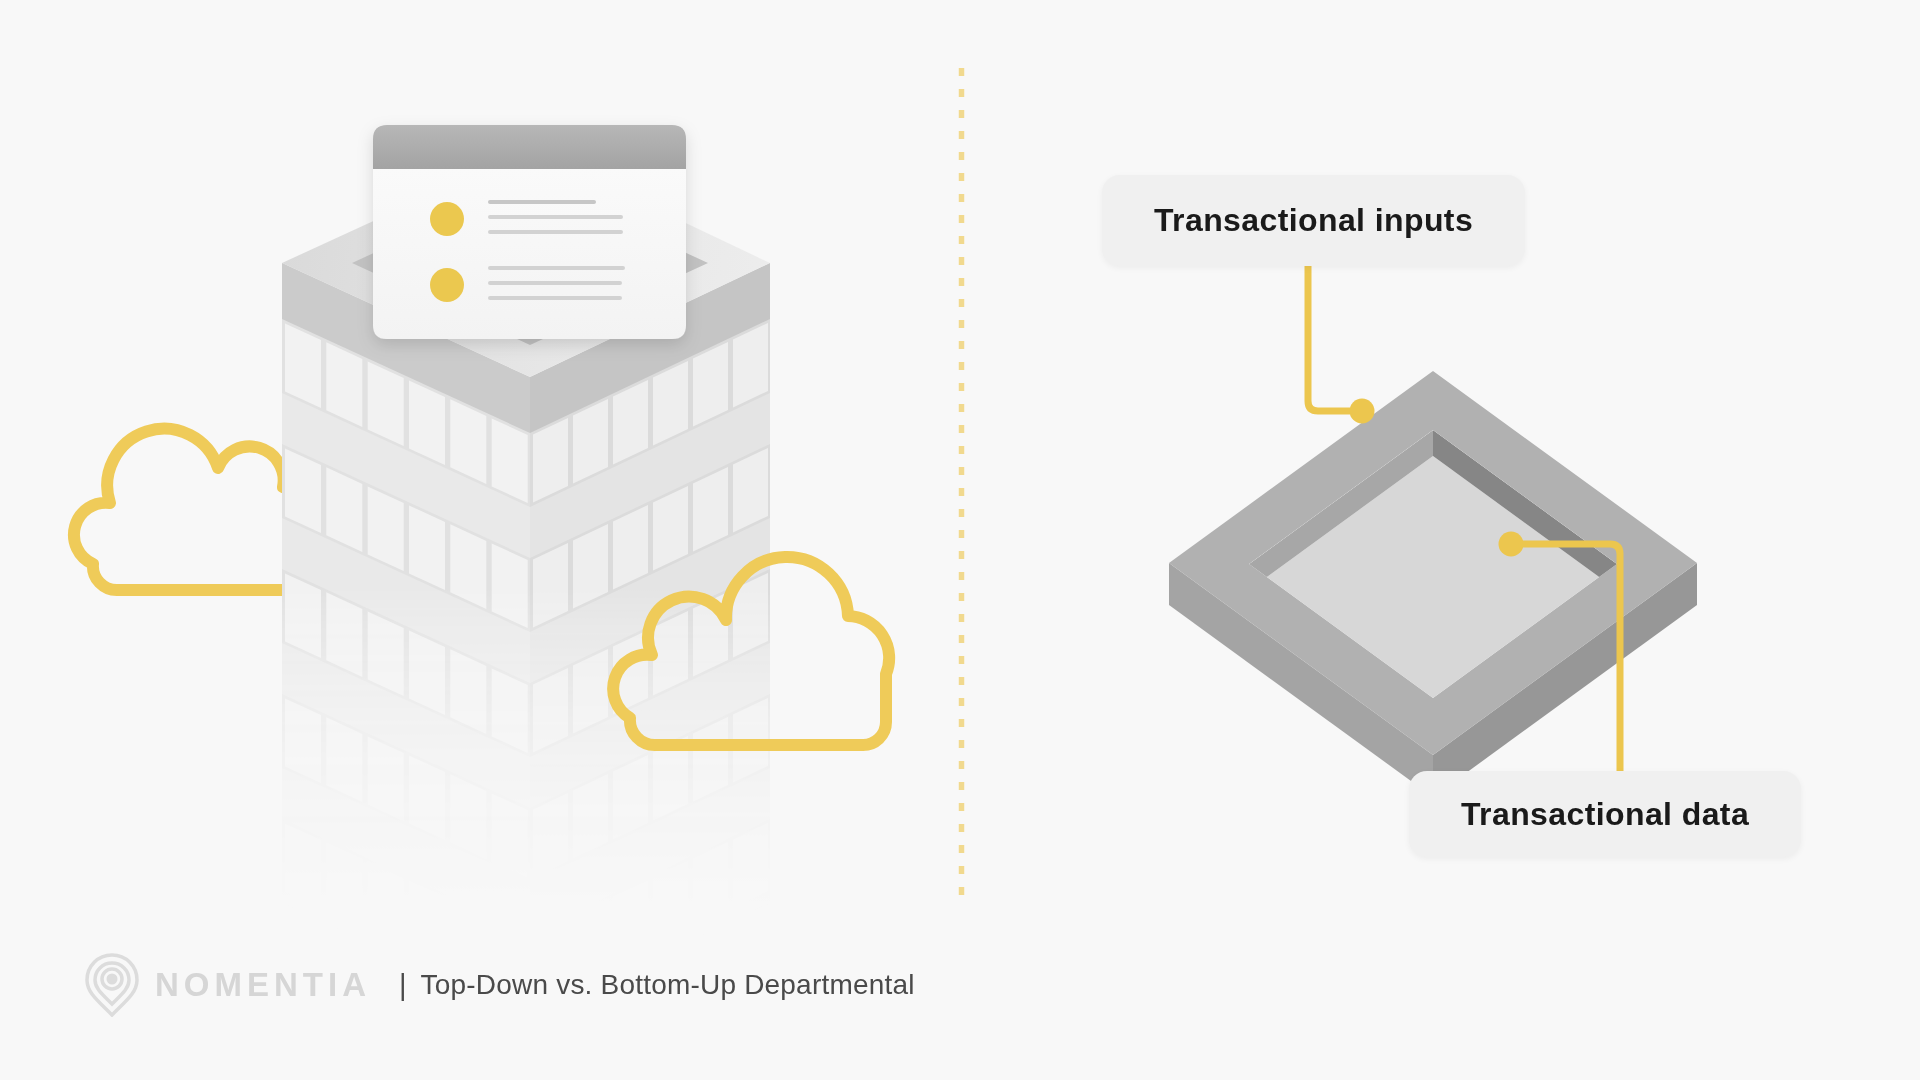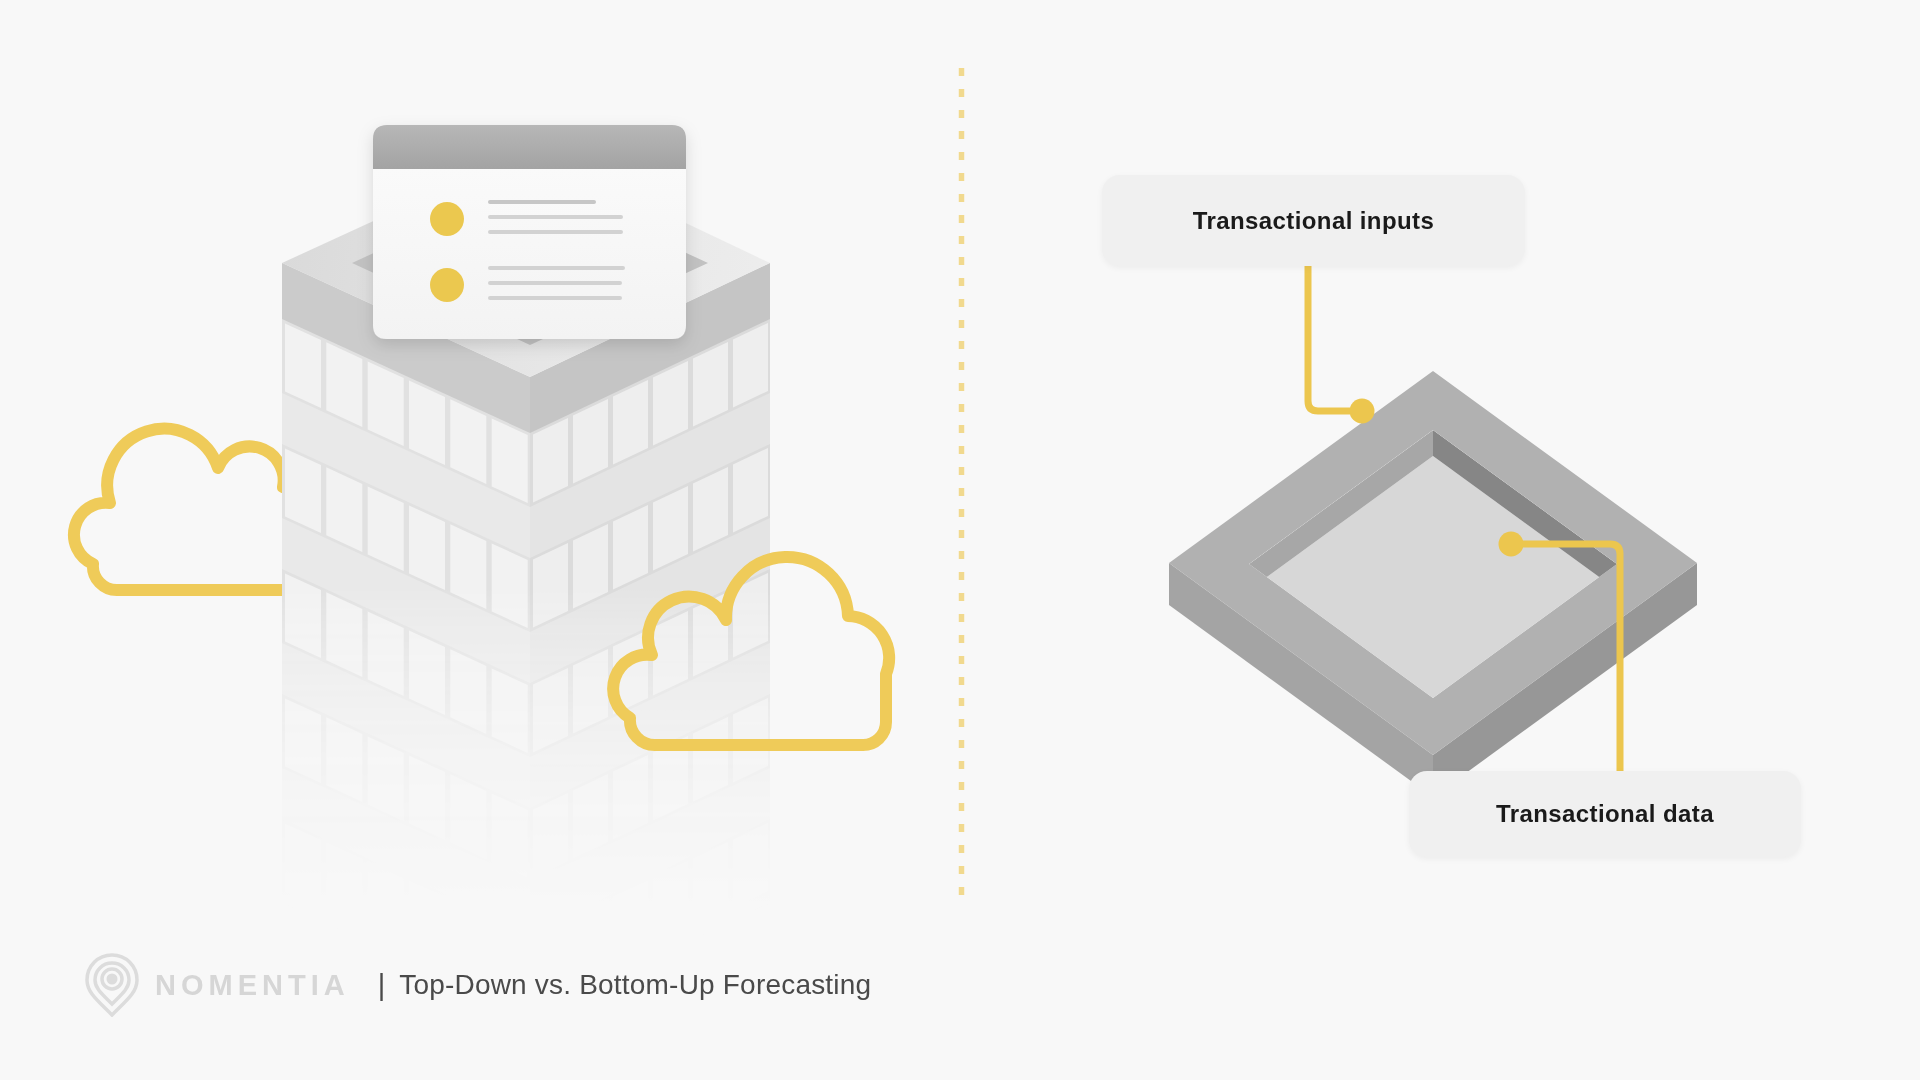--- a/index.html
+++ b/index.html
@@ -17,7 +17,7 @@
     background:#F0F0F0;
     border-radius:18px;
     display:flex;align-items:center;justify-content:center;
-    font-weight:bold;font-size:24px;color:#1A1A1A;
+    font-weight:bold;font-size:32px;color:#1A1A1A;
     letter-spacing:0.4px;
     box-shadow:0 2px 6px rgba(0,0,0,0.05);
   }

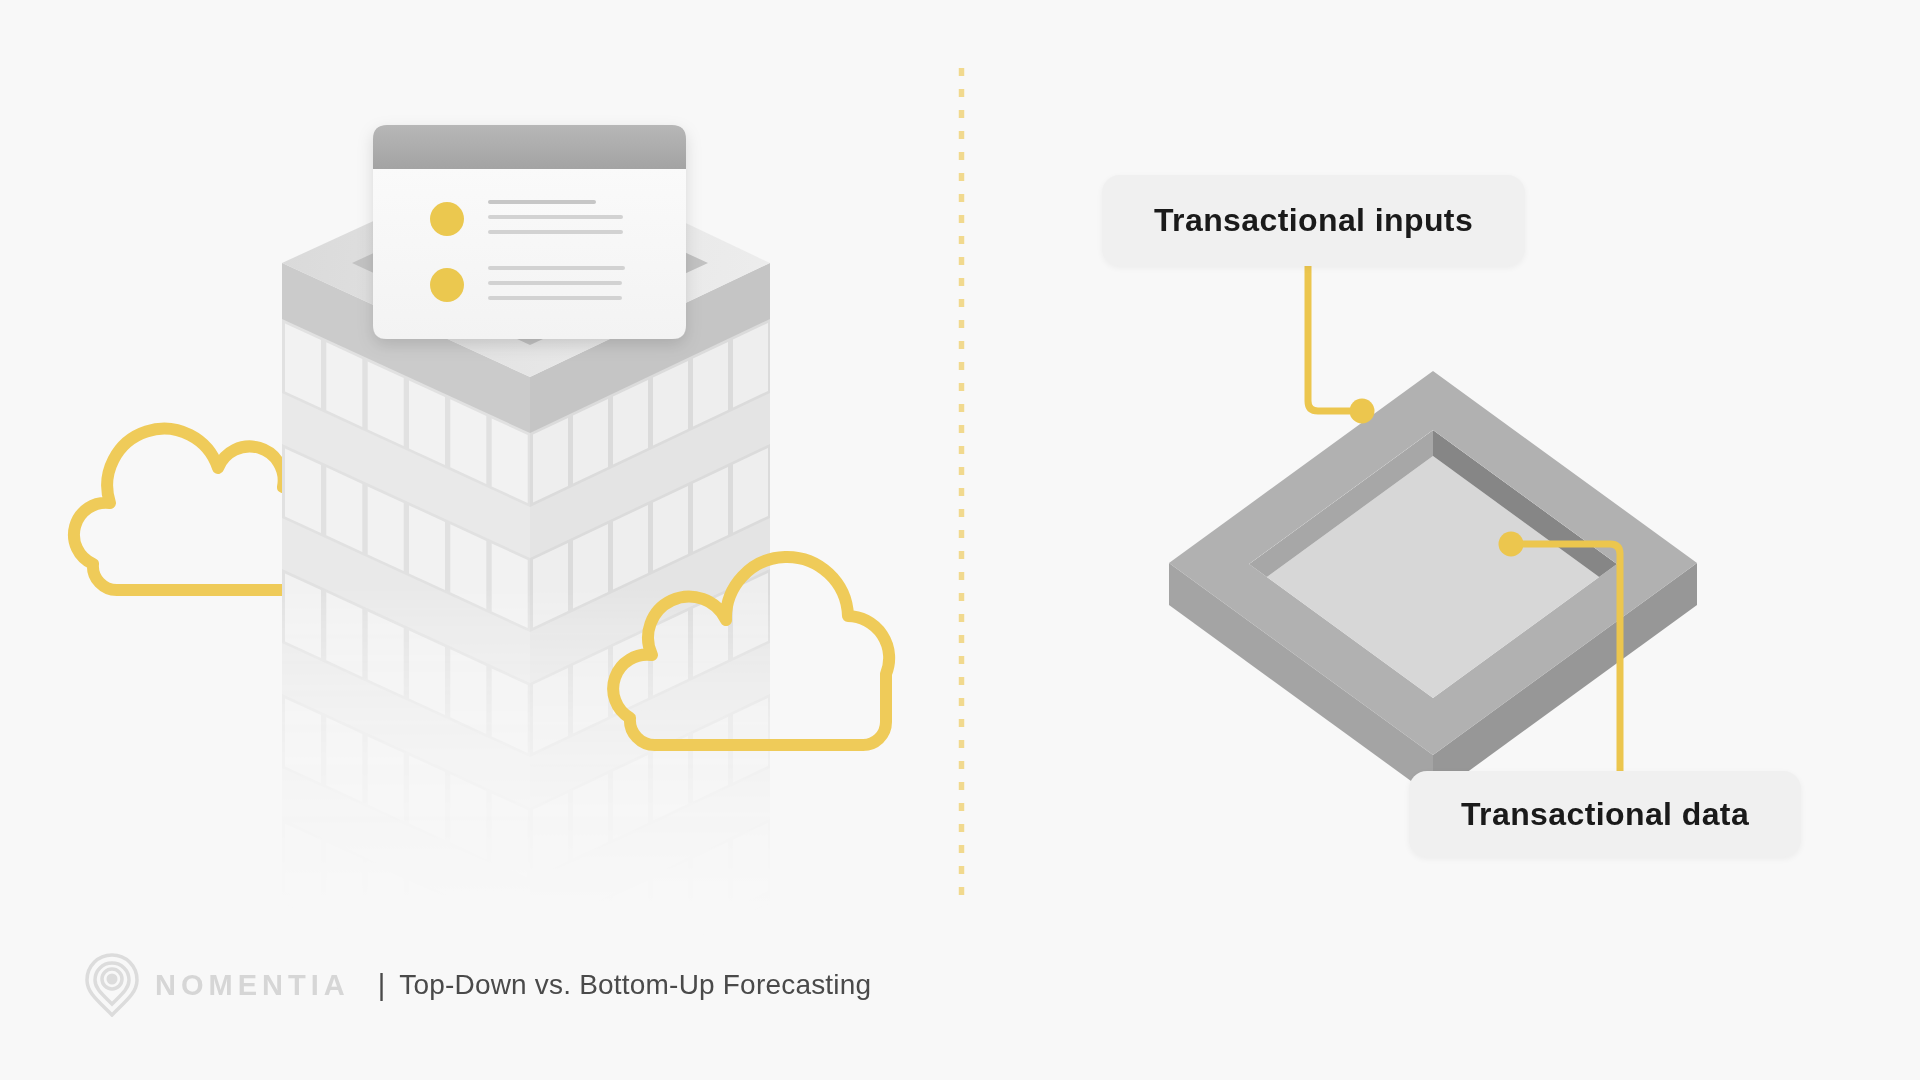--- a/index.html
+++ b/index.html
@@ -29,7 +29,7 @@
   }
   .footer .pin{flex:0 0 auto;margin-right:16px;}
   .brand{
-    font-size:29px;font-weight:bold;color:#D6D6D6;
+    font-size:33px;font-weight:bold;color:#D6D6D6;
     letter-spacing:5px;
   }
   .separator{

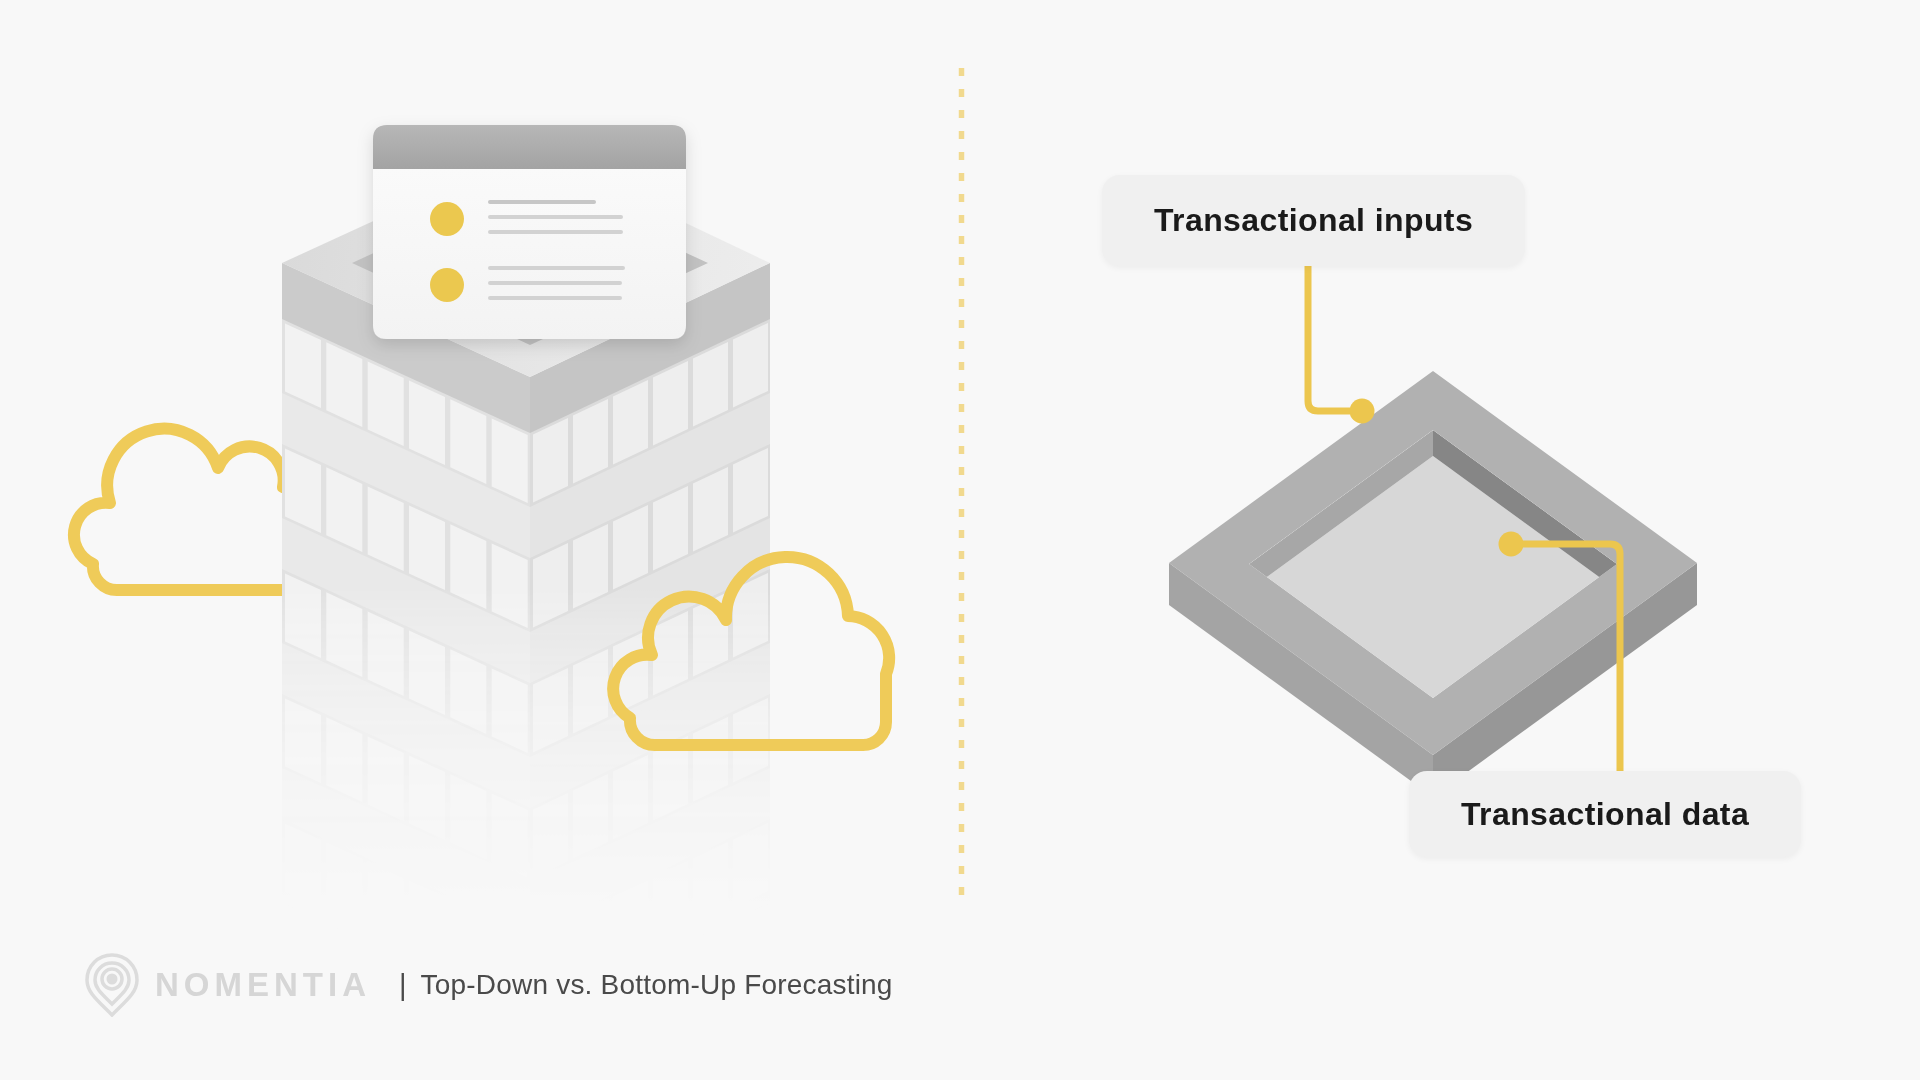--- a/index.html
+++ b/index.html
@@ -229,7 +229,7 @@
     </svg>
     <span class="brand">NOMENTIA</span>
     <span class="separator">|</span>
-    <span class="footer-title">Top-Down vs. Bottom-Up Forecasting</span>
+    <span class="footer-title">Top-Down vs. Bottom-Up Departmental</span>
   </div>
 
 </div>

